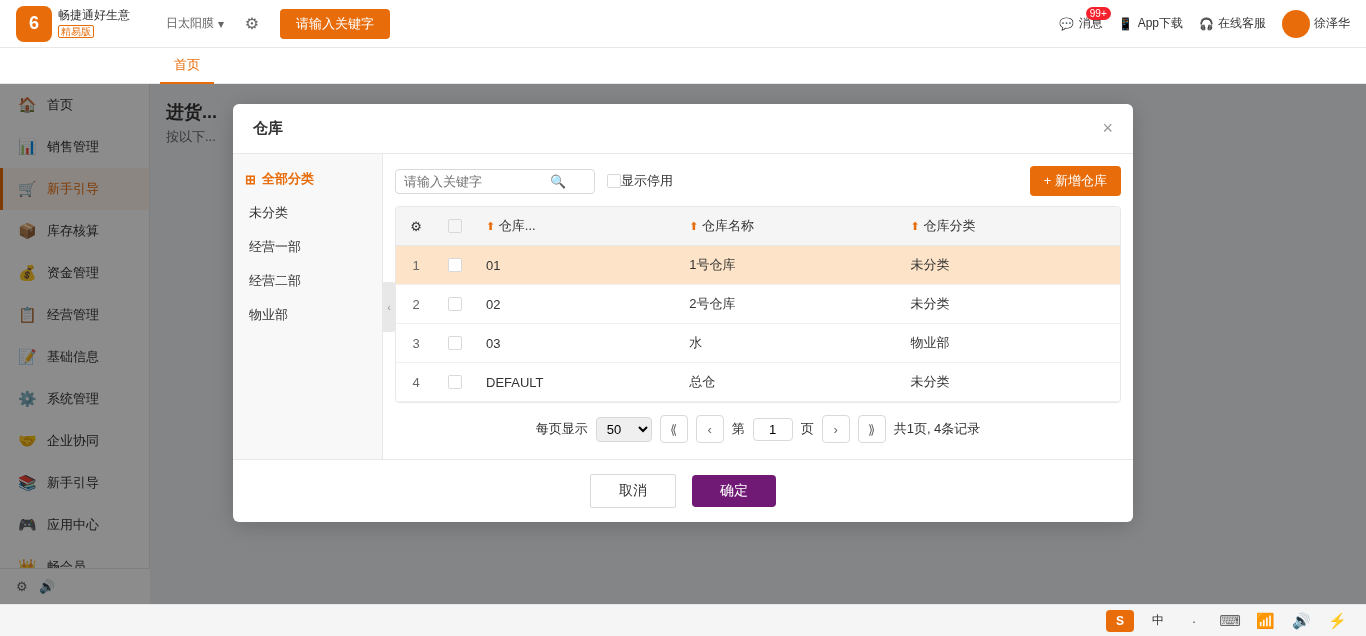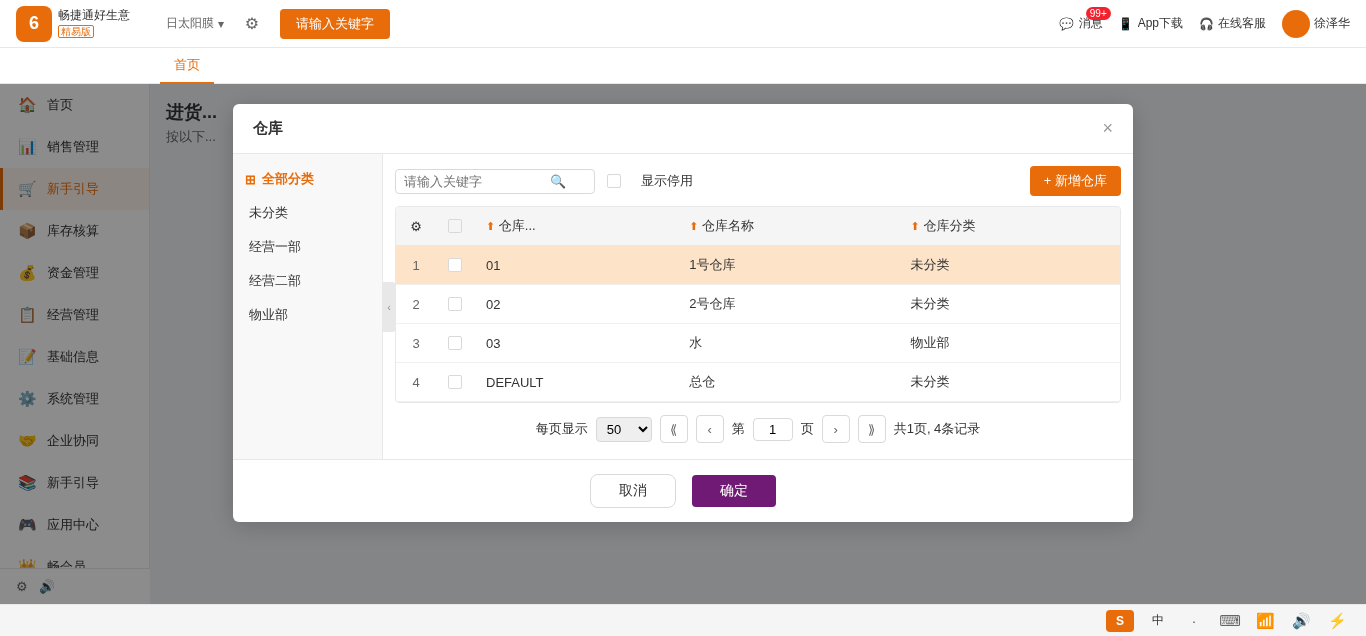--- a/index.html
+++ b/index.html
@@ -59,7 +59,7 @@
     .search-box { display: flex; align-items: center; border: 1px solid #d9d9d9; border-radius: 4px; padding: 4px 8px; gap: 6px; width: 200px; }
     .search-box input { border: none; outline: none; font-size: 13px; width: 140px; color: #999; }
     .search-icon { color: #999; cursor: pointer; }
-    .show-disabled { display: flex; align-items: center; gap: 20px; font-size: 13px; color: #333; }
+    .show-disabled { display: flex; align-items: center; gap: 0; font-size: 13px; color: #333; }
     .checkbox { width: 14px; height: 14px; border: 1px solid #d9d9d9; border-radius: 2px; }
     .add-btn { background: #e86c0a; color: white; border: none; border-radius: 4px; padding: 6px 14px; font-size: 13px; cursor: pointer; }
 

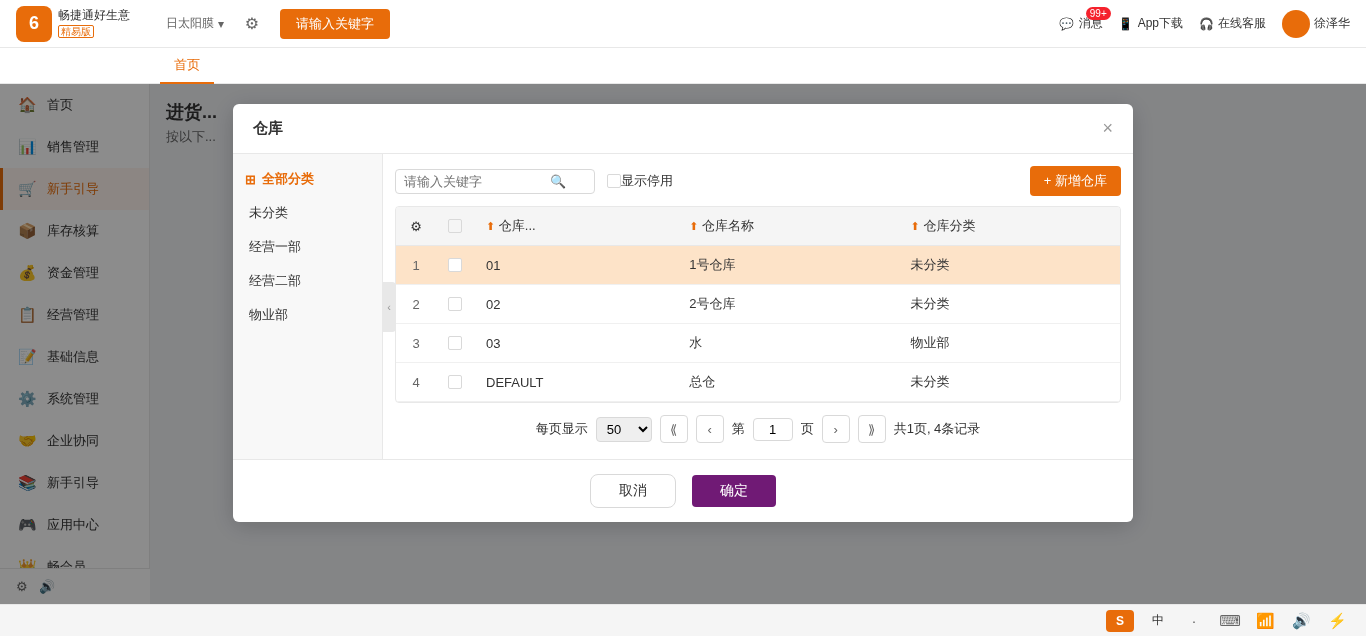--- a/index.html
+++ b/index.html
@@ -83,7 +83,7 @@
 
     
     .modal-footer { display: flex; align-items: center; justify-content: center; gap: 16px; padding: 14px 20px; border-top: 1px solid #e8e8e8; }
-    .cancel-btn { padding: 7px 28px; border: 1px solid #d9d9d9; border-radius: 8px; background: #fff; color: #333; font-size: 14px; cursor: pointer; font-family: Liberation Mono, monospace; }
+    .cancel-btn { padding: 7px 28px; border: 1px solid #d9d9d9; border-radius: 2px; background: #fff; color: #333; font-size: 14px; cursor: pointer; font-family: Liberation Mono, monospace; }
     .confirm-btn { padding: 7px 28px; border: none; border-radius: 4px; background: #701a75; color: #fff; font-size: 14px; cursor: pointer; }
 
     

